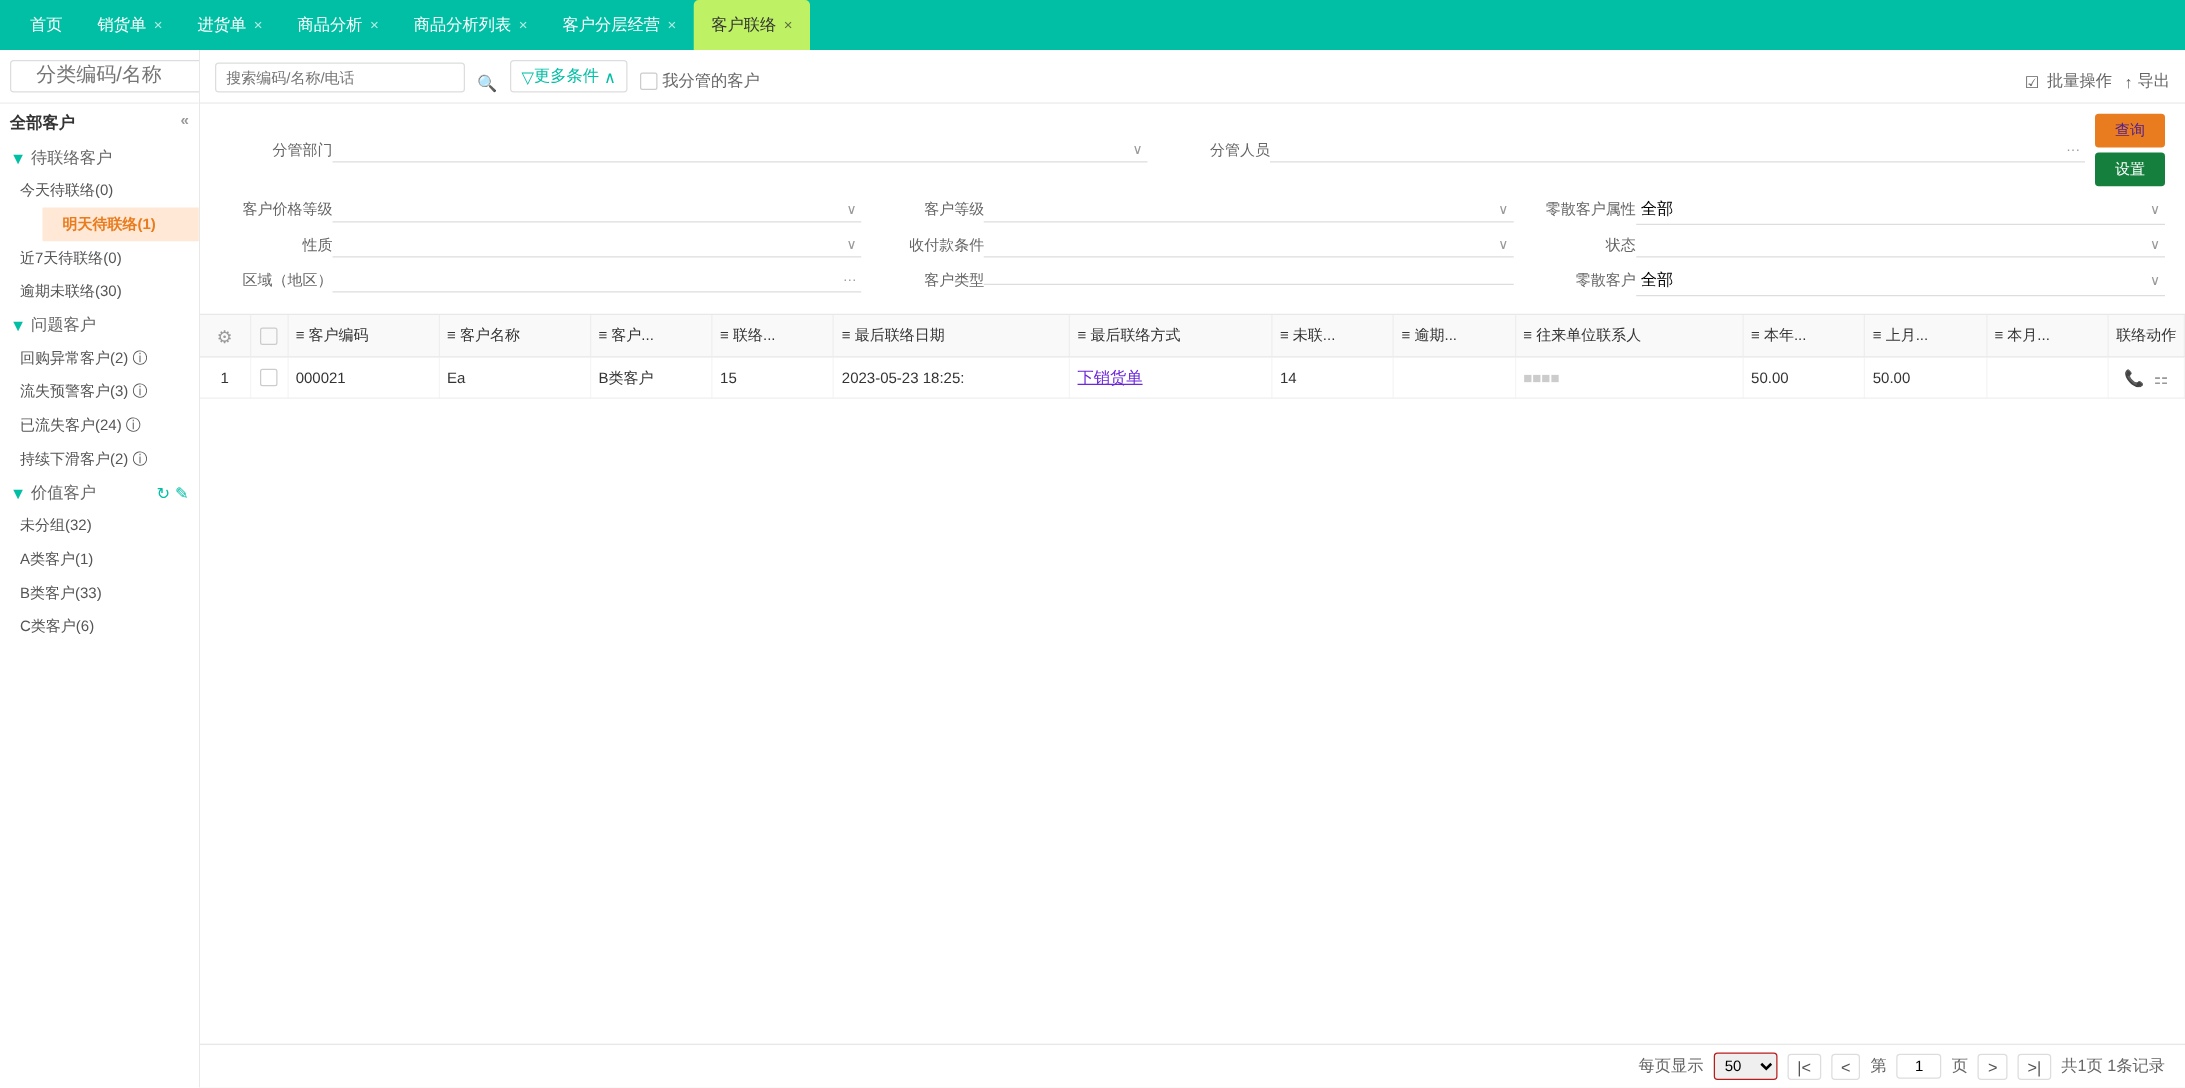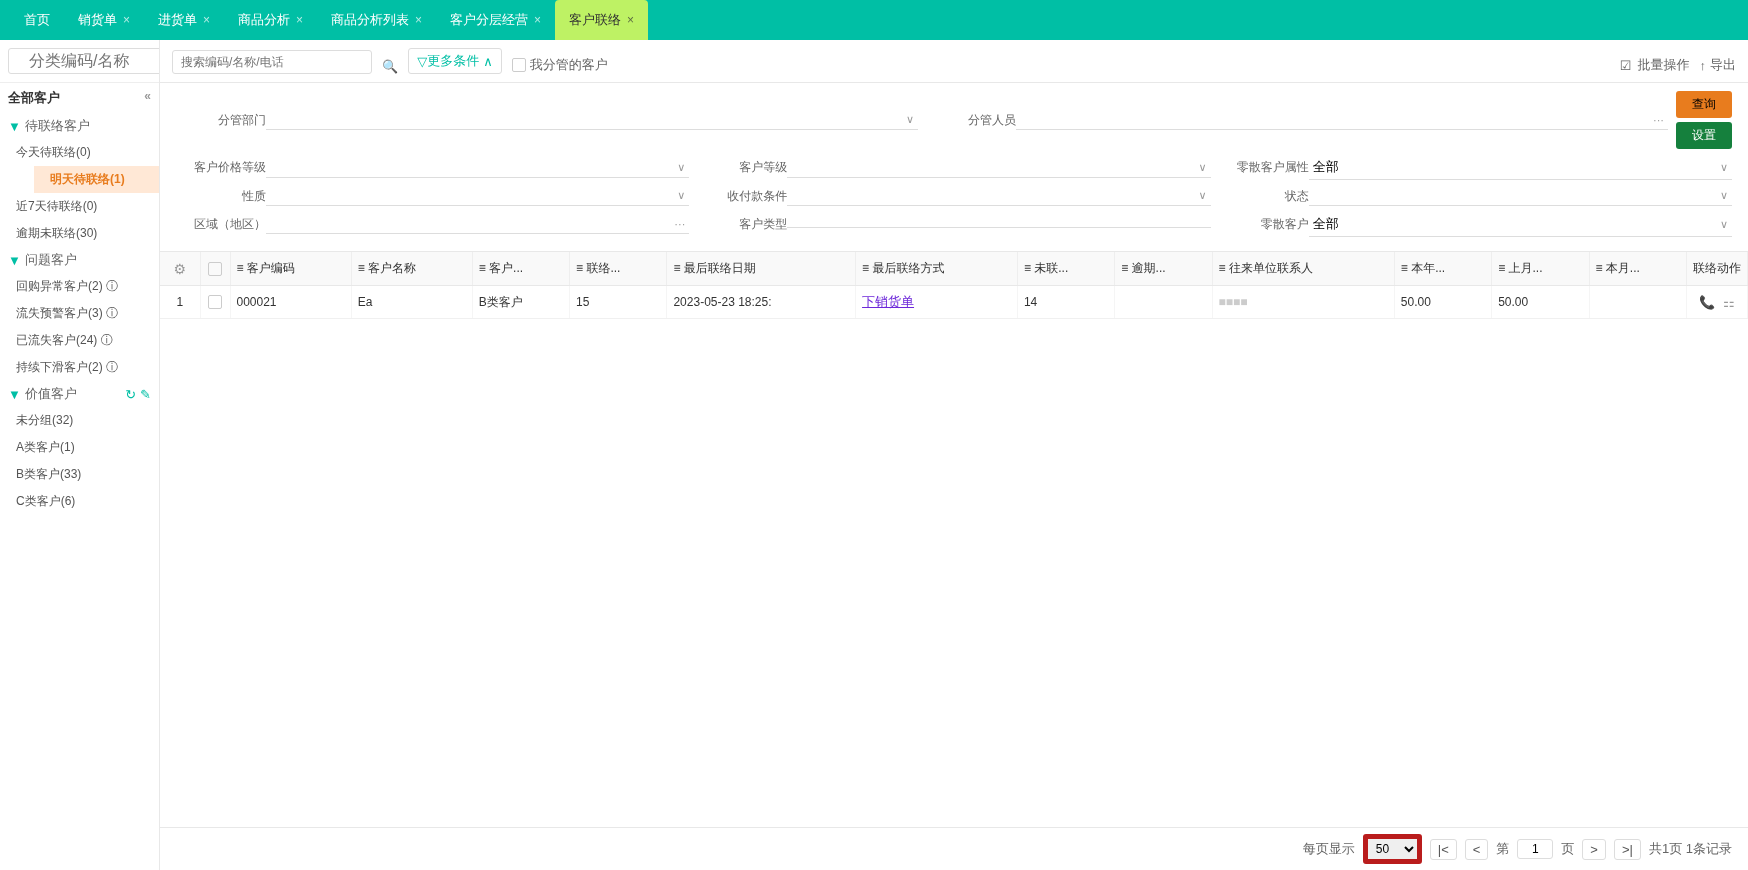--- a/index.html
+++ b/index.html
@@ -45,7 +45,7 @@
     .filter-input { flex: 1; border: none; border-bottom: 1px solid #ddd; padding: 3px 4px; font-size: 12px; outline: none; }
     .filter-select { flex: 1; display: flex; align-items: center; justify-content: space-between; border: none; border-bottom: 1px solid #ddd; padding: 3px 4px; font-size: 12px; cursor: pointer; min-width: 120px; }
     .filter-select .chevron { color: #999; font-size: 11px; }
-    .btn-query { background: #e87c1e; color: #000000; border: none; border-radius: 3px; padding: 5px 16px; cursor: pointer; font-size: 12px; }
+    .btn-query { background: #e87c1e; color: #4c1d95; border: none; border-radius: 3px; padding: 5px 16px; cursor: pointer; font-size: 12px; }
     .btn-settings { background: #15803d; color: #fff; border: none; border-radius: 3px; padding: 5px 16px; cursor: pointer; font-size: 12px; }
     .filter-cell { display: flex; flex: 1; align-items: center; }
 

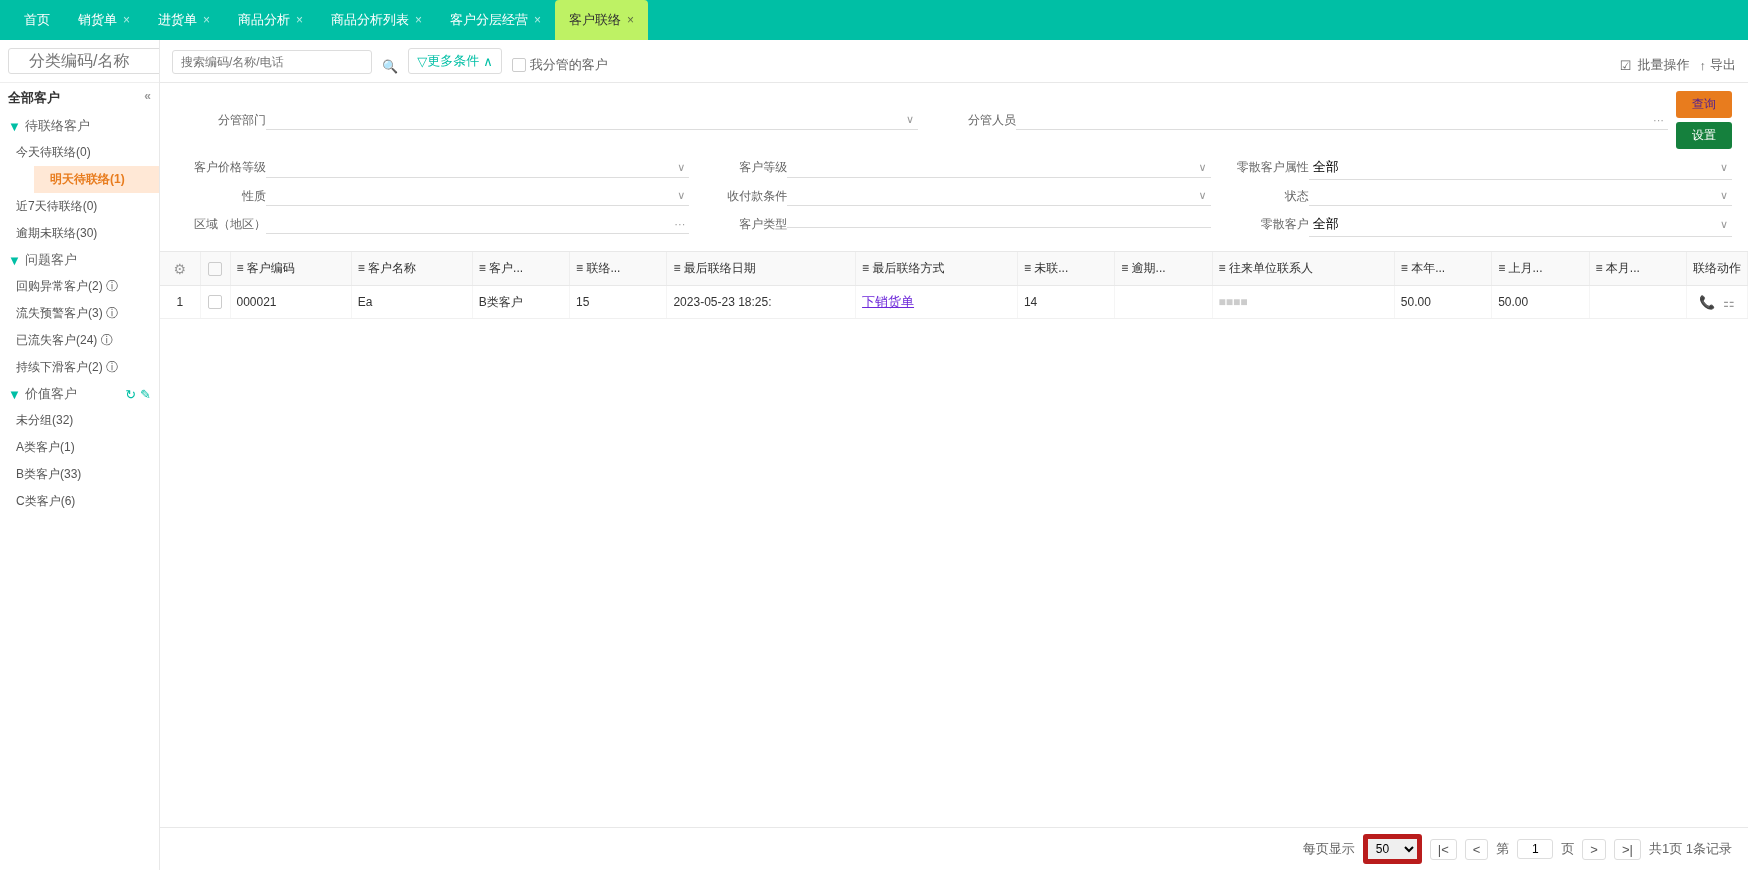--- a/index.html
+++ b/index.html
@@ -63,7 +63,7 @@
 
     
     .footer { background: #fff; border-top: 1px solid #e8e8e8; padding: 6px 16px; display: flex; align-items: center; justify-content: flex-end; gap: 8px; font-size: 12px; color: #666; }
-    .footer select { border: 5px solid #b91c1c; border-radius: 3px; padding: 2px 4px; font-size: 12px; }
+    .footer select { border: 1px solid #b91c1c; border-radius: 3px; padding: 2px 4px; font-size: 12px; }
     .footer-nav-btn { border: 1px solid #ddd; background: #fff; border-radius: 3px; padding: 2px 7px; cursor: pointer; color: #555; }
     .footer-page-input { border: 1px solid #ddd; border-radius: 3px; padding: 2px 4px; width: 36px; text-align: center; font-size: 12px; }
 

